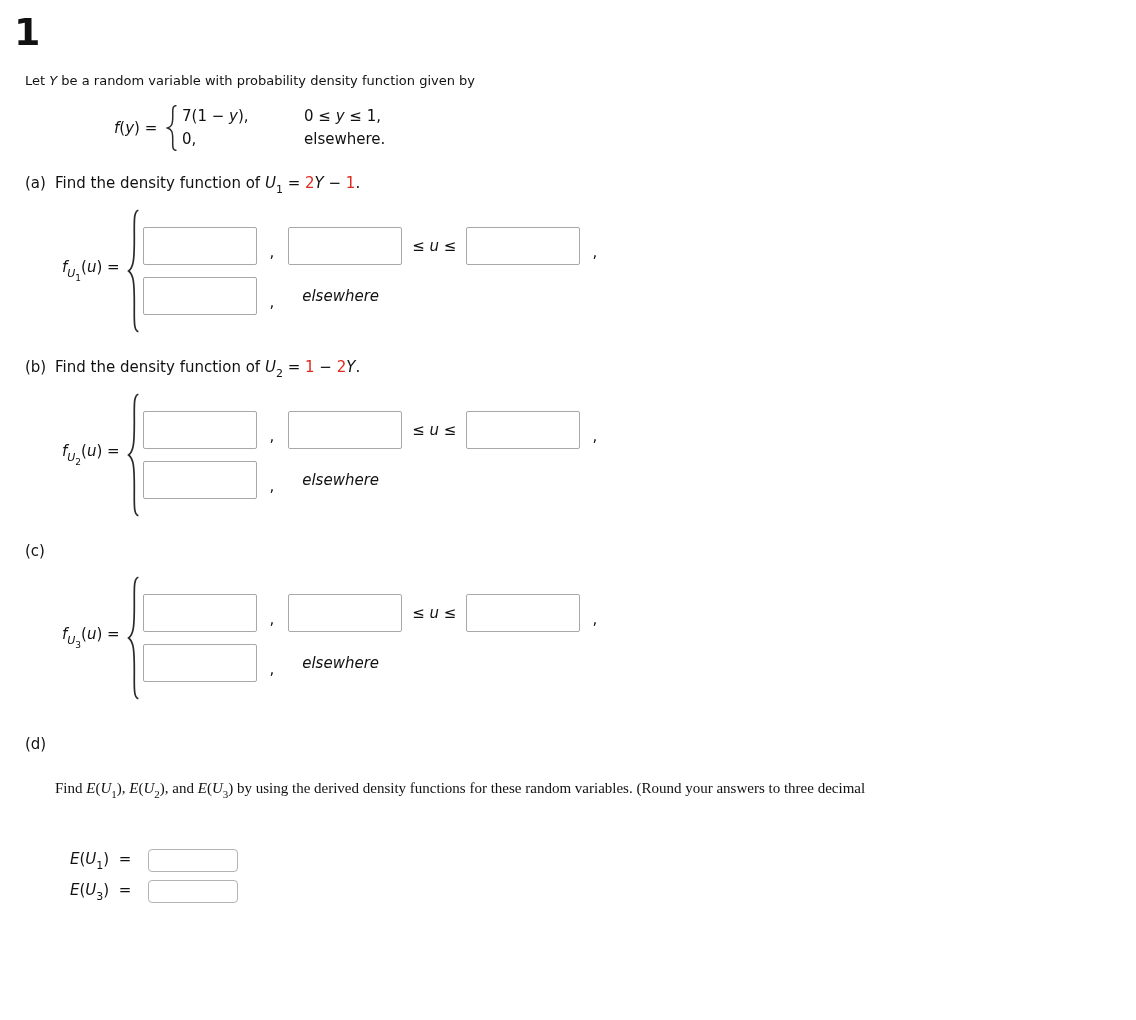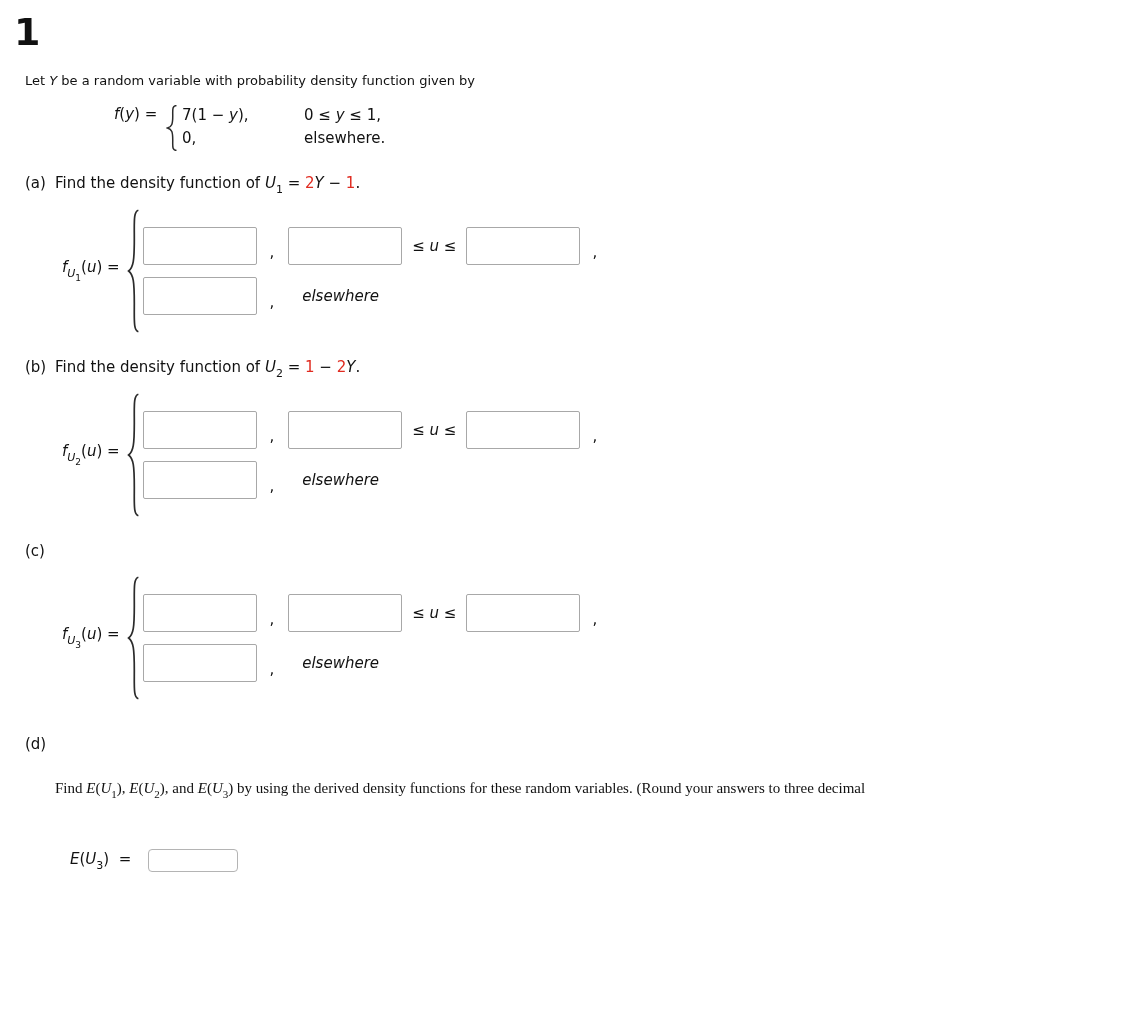--- a/index.html
+++ b/index.html
@@ -31,7 +31,7 @@
   
   .pdf-def {
     display: flex;
-    align-items: flex-start;
+    align-items: center;
     margin-left: 100px;
     margin-bottom: 22px;
     font-size: 15px;

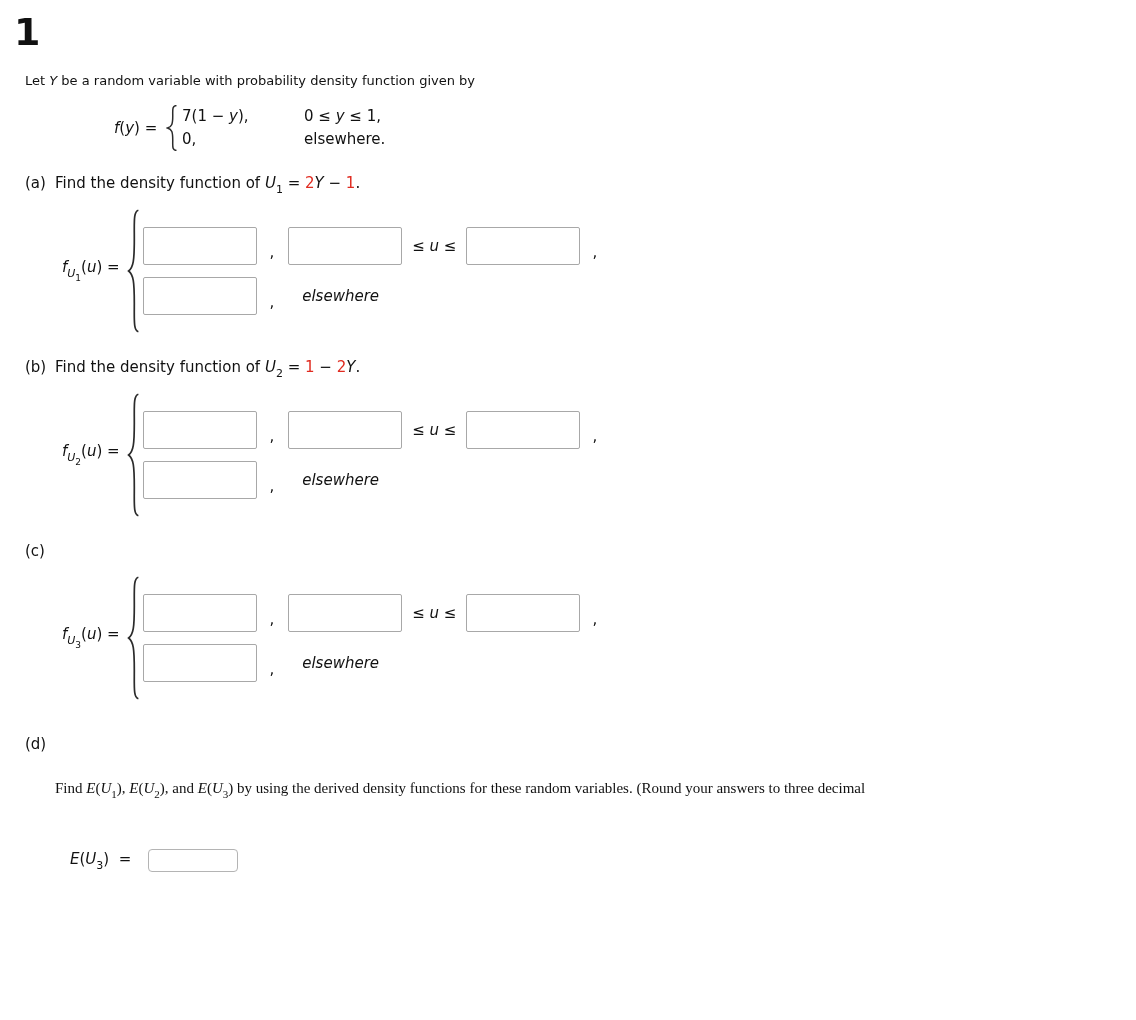--- a/index.html
+++ b/index.html
@@ -218,6 +218,10 @@
     </div>
     <div class="e-rows">
       <div class="e-row">
+        <span class="e-label"><span class="i">E</span><span>(</span><span class="i">U</span><span class="sub">1</span><span>)  =  </span></span>
+        <input type="text" class="e-input" style="">
+      </div>
+      <div class="e-row">
         <span class="e-label"><span class="i">E</span><span>(</span><span class="i">U</span><span class="sub">3</span><span>)  =  </span></span>
         <input type="text" class="e-input" style="">
       </div>

